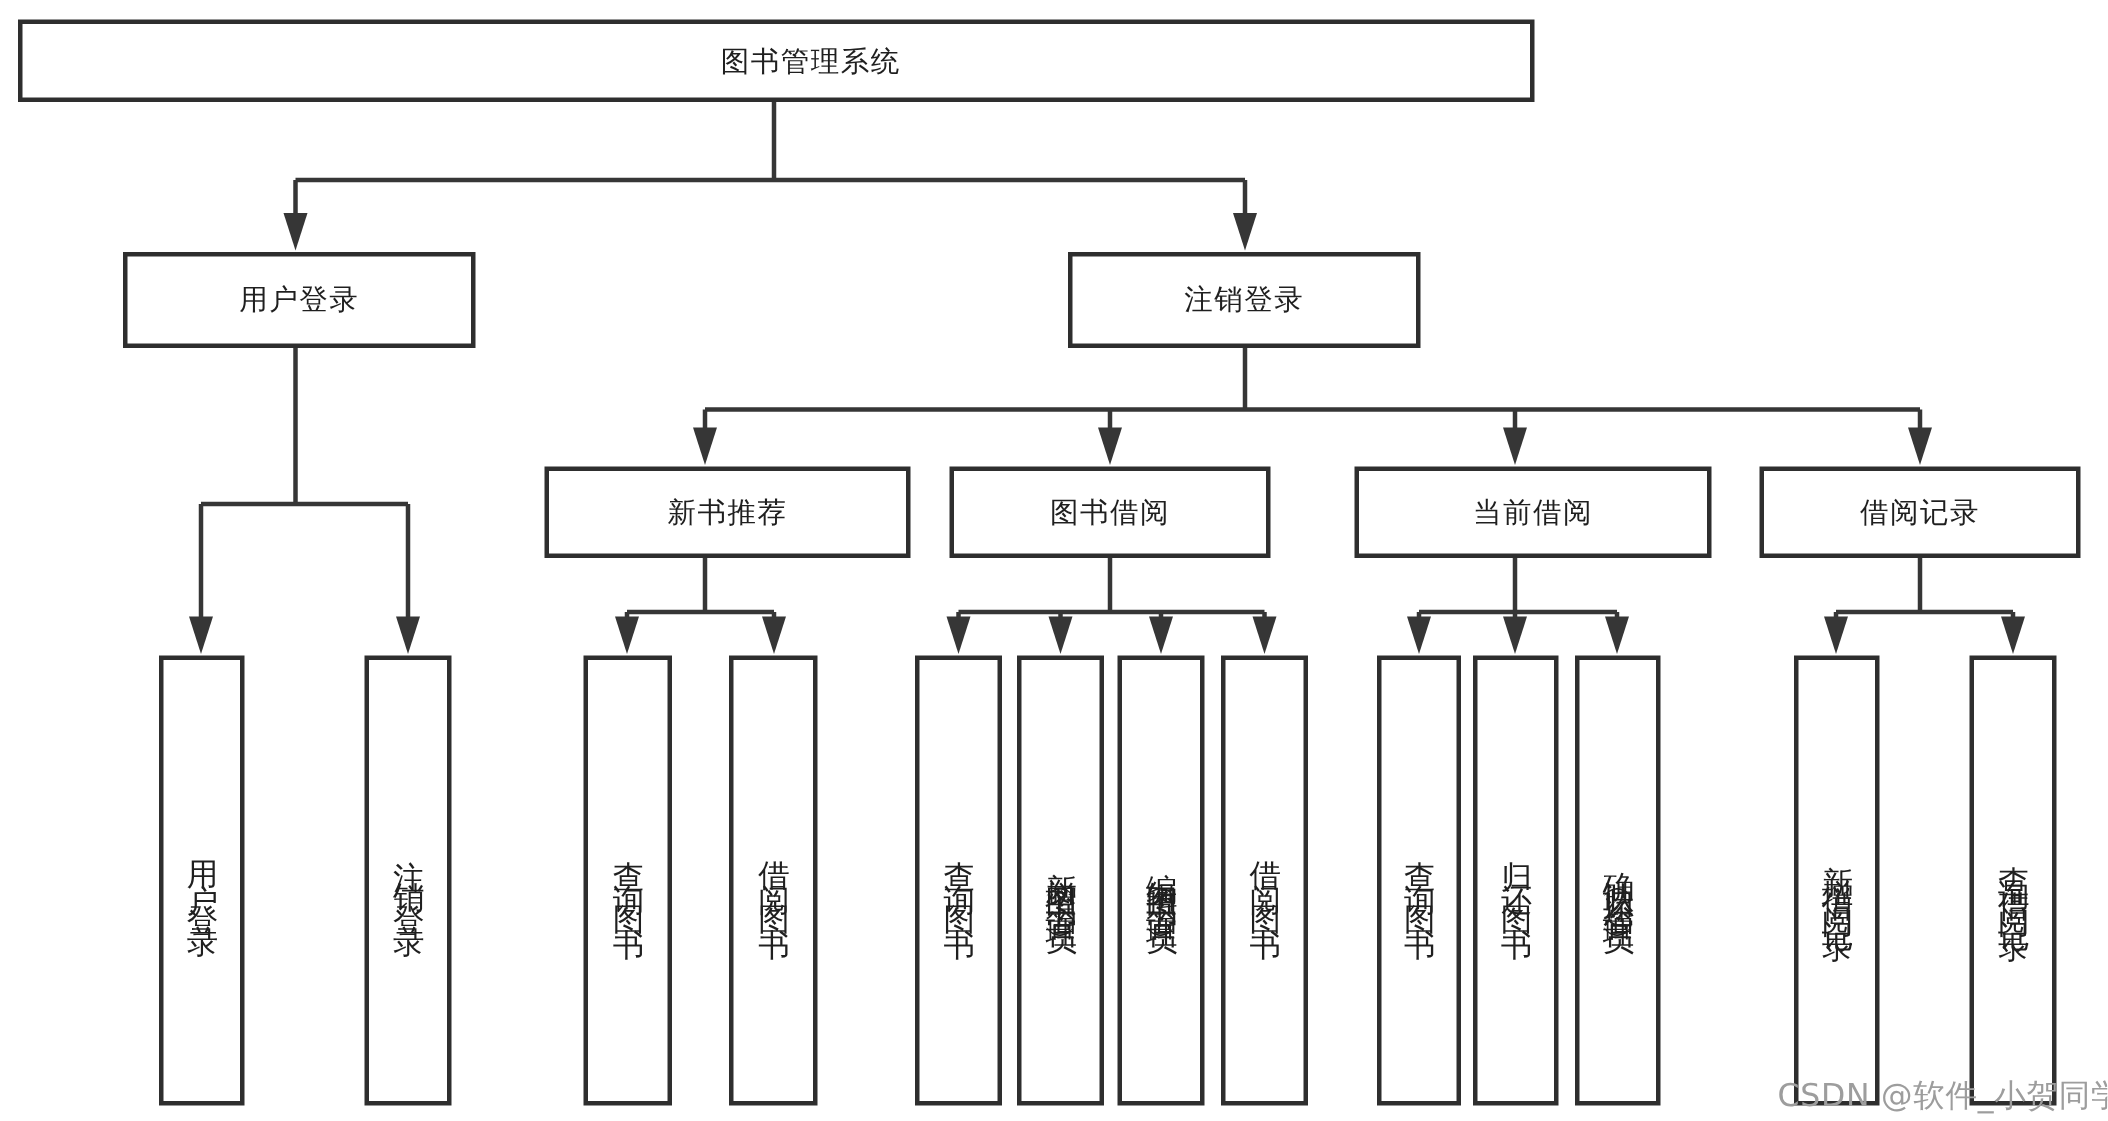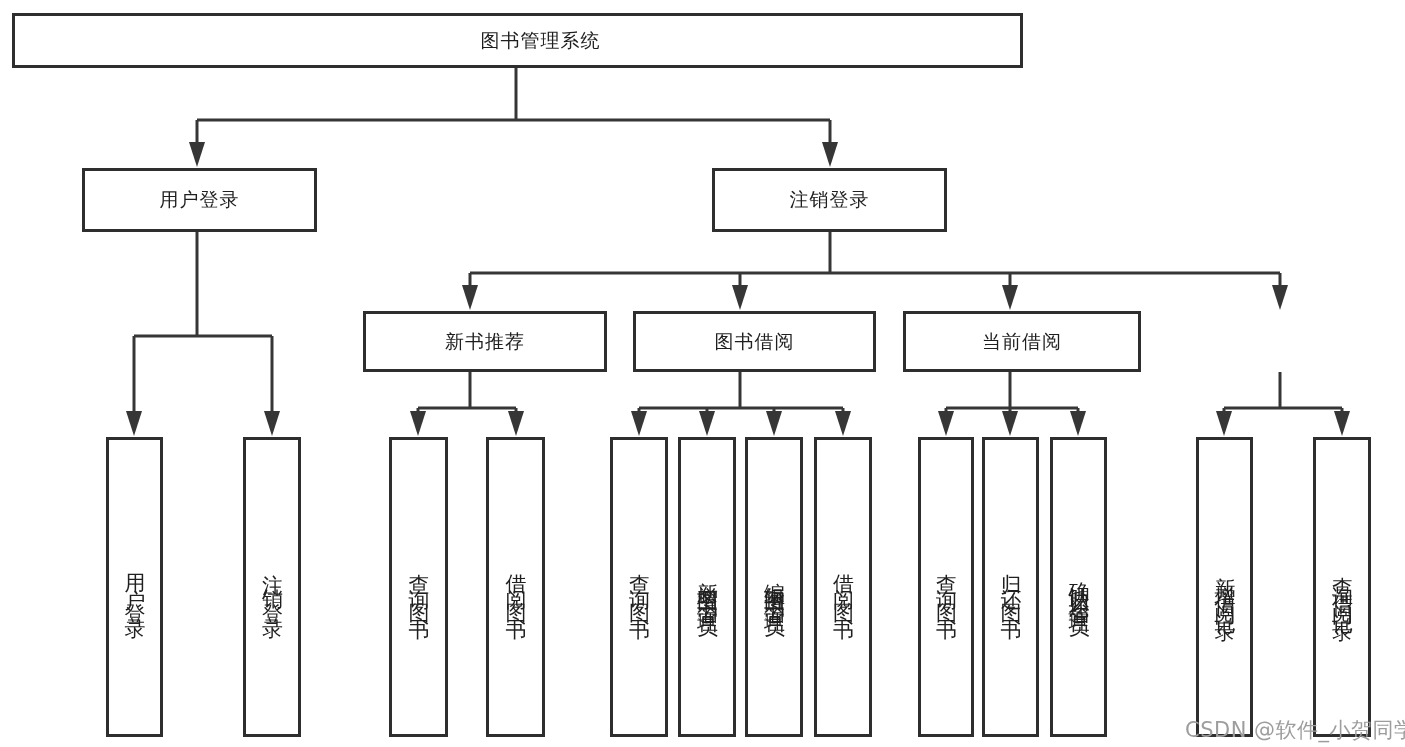--- a/index.html
+++ b/index.html
@@ -130,7 +130,7 @@
   <div class="box" style="left:363px;top:311px;width:244px;height:61px;">
     <span class="h-label">新书推荐</span>
   </div>
-  <div class="box" style="left:633px;top:311px;width:243px;height:61px;">
+  <div class="box" style="left:633px;top:311px;width:214px;height:61px;">
     <span class="h-label">图书借阅</span>
   </div>
   <div class="box" style="left:903px;top:311px;width:238px;height:61px;">

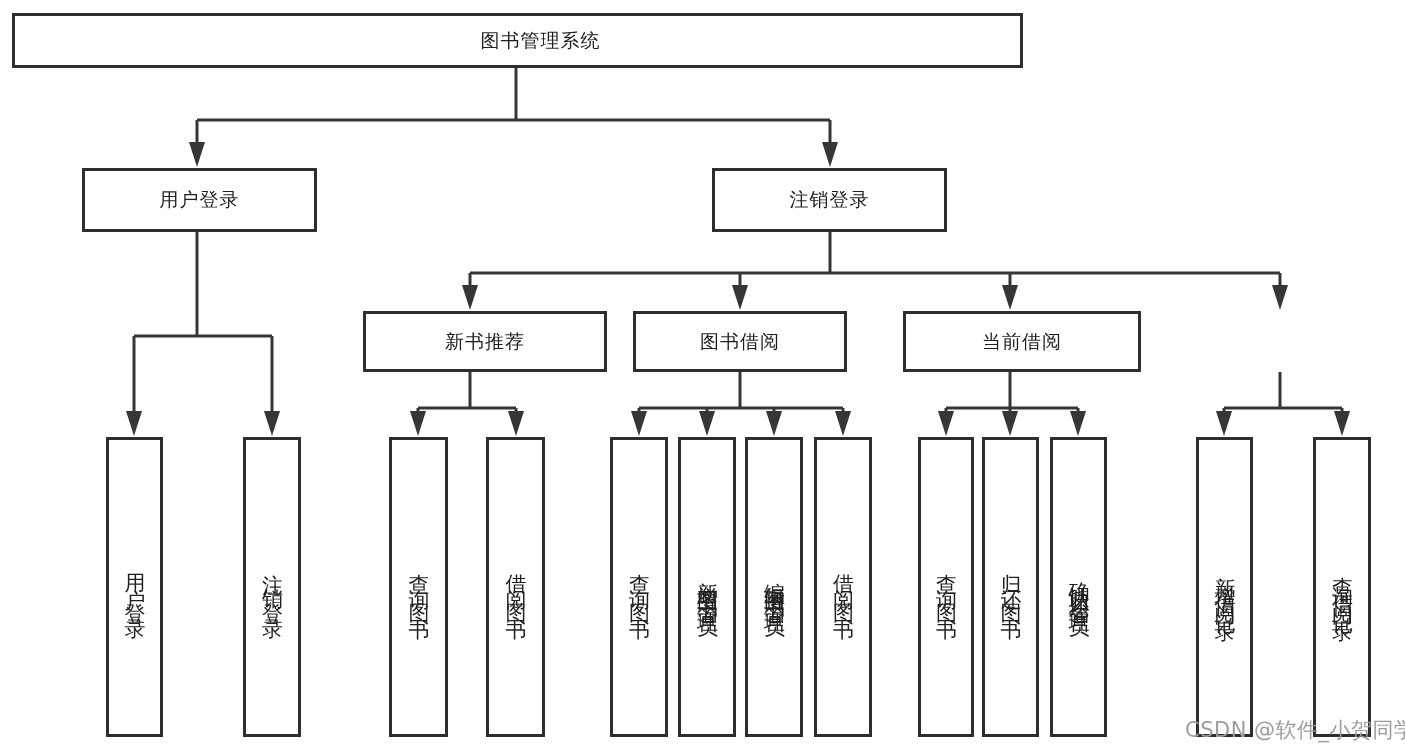--- a/index.html
+++ b/index.html
@@ -136,6 +136,9 @@
   <div class="box" style="left:903px;top:311px;width:238px;height:61px;">
     <span class="h-label">当前借阅</span>
   </div>
+  <div class="box" style="left:1173px;top:311px;width:214px;height:61px;">
+    <span class="h-label">借阅记录</span>
+  </div>
 
   <div class="box vbox" style="left:106px;top:437px;width:57px;height:300px;">
     <span class="v-label" style="letter-spacing: 15px;">用户登录</span>

